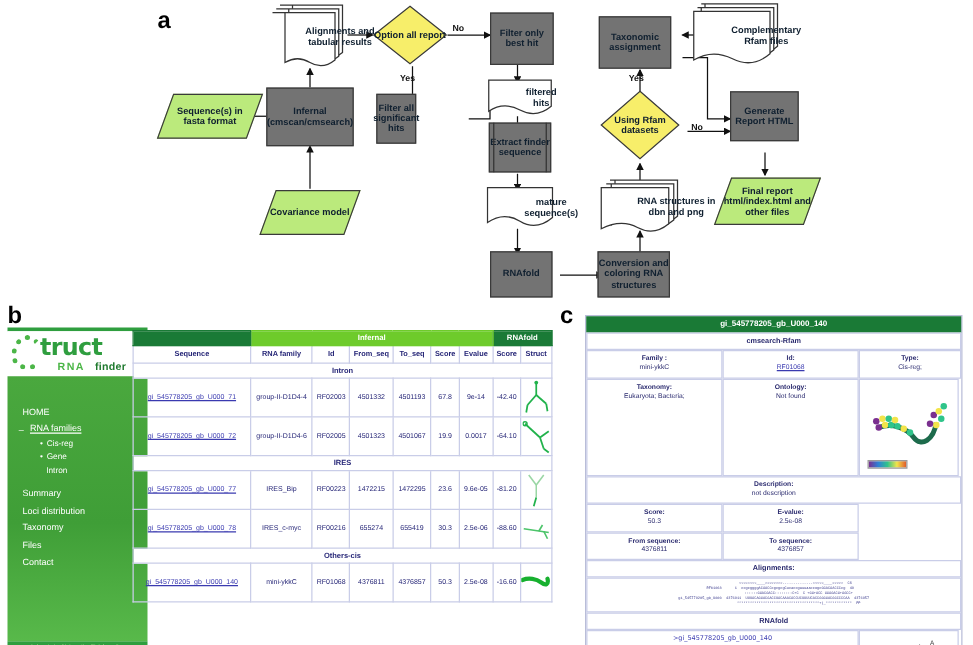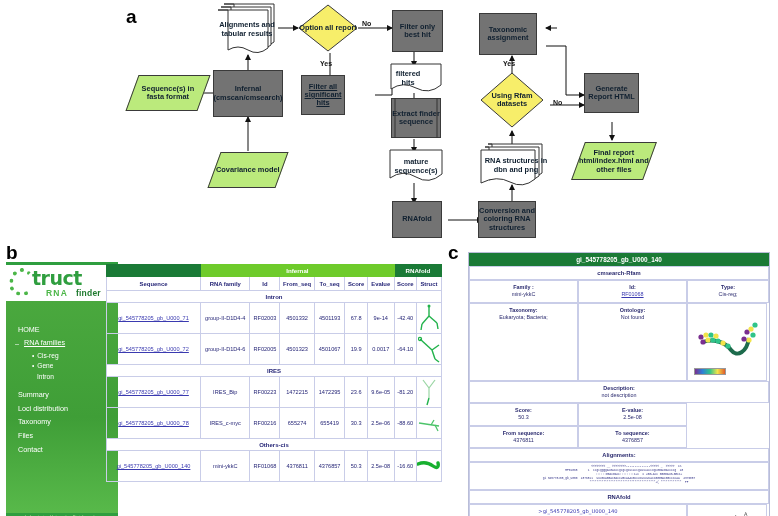--- a/index.html
+++ b/index.html
@@ -23,7 +23,7 @@
   .doc{position:absolute;font-size:7.4px;font-weight:bold;text-align:center;color:#102030;}
   .doc svg{position:absolute;left:0;top:0;}
   .doc .doc-t{position:relative;z-index:2;display:flex;align-items:center;justify-content:center;
-       width:100%;height:100%;line-height:1.15;}
+       width:100%;height:100%;line-height:1.15;margin-left:25px;}
   .lbl{position:absolute;font-size:7px;font-weight:bold;color:#111;}
   .flow-svg{position:absolute;left:0;top:0;width:778px;height:240px;pointer-events:none;}
 

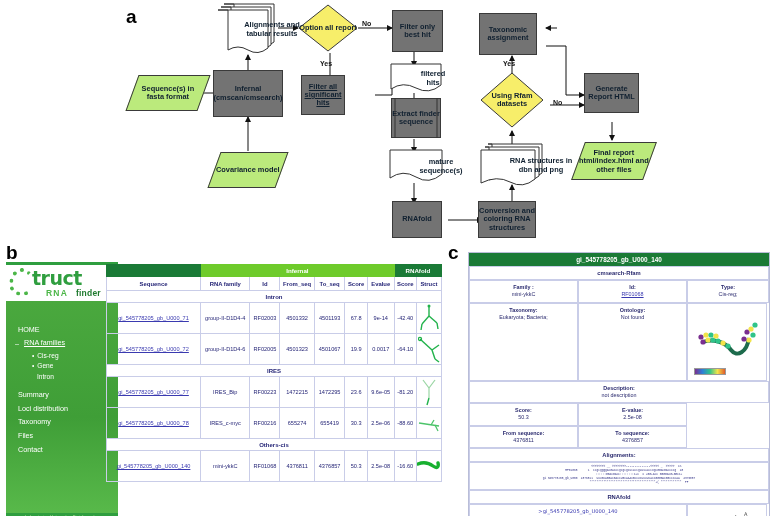--- a/index.html
+++ b/index.html
@@ -198,6 +198,14 @@
     <div class="doc-t" style="padding-bottom:9px;padding-left:4px;">RNA structures in dbn and png</div>
   </div>
 
+  <div class="doc" style="left:552px;top:2px;width:72px;height:54px;">
+    <svg width="72" height="54">
+      <path d="M9,1 H70 V35 Q56,47 40,39 Q24,31 12,40 V1 Z" fill="#fff" stroke="#333"></path>
+      <path d="M6,4 H67 V38 Q53,50 37,42 Q21,34 9,43 V4 Z" fill="#fff" stroke="#333"></path>
+      <path d="M3,7 H64 V41 Q50,53 34,45 Q18,37 3,46 V7 Z" fill="#fff" stroke="#333"></path>
+    </svg>
+    <div class="doc-t" style="padding-bottom:12px;padding-right:2px;">Complementary Rfam files</div>
+  </div>
 
   <svg style="position:absolute;left:391px;top:98px;" width="50" height="40">
     <line x1="4" y1="0" x2="4" y2="40" stroke="#333" stroke-width="1"></line>

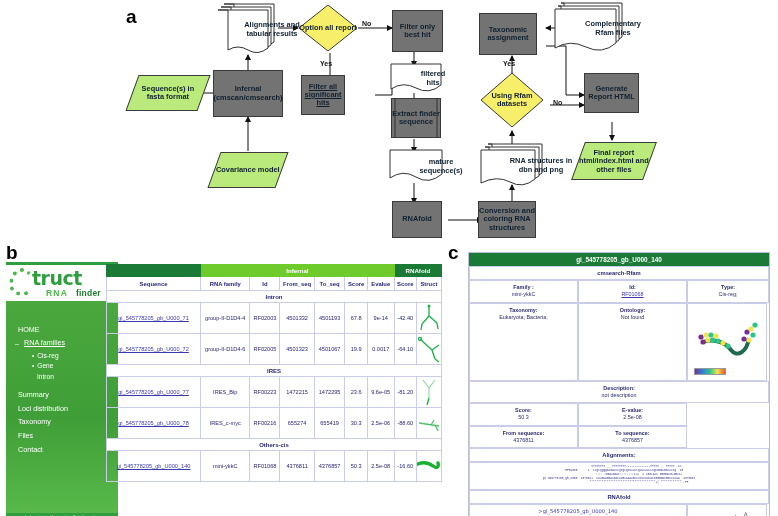--- a/index.html
+++ b/index.html
@@ -143,7 +143,7 @@
 
   <div class="node proc" style="left:213px;top:70px;width:70px;height:47px;">Infernal (cmscan/cmsearch)</div>
   <div class="node proc" style="left:392px;top:10px;width:51px;height:42px;">Filter only best hit</div>
-  <div class="node proc" style="left:301px;top:75px;width:44px;height:40px;text-decoration:underline;">Filter all significant hits</div>
+  <div class="node proc" style="left:301px;top:75px;width:32px;height:40px;">Filter all significant hits</div>
   <div class="node proc" style="left:391px;top:98px;width:50px;height:40px;">
     <span style="position:absolute;left:394px;"></span>
     <span>Extract finder sequence</span>

